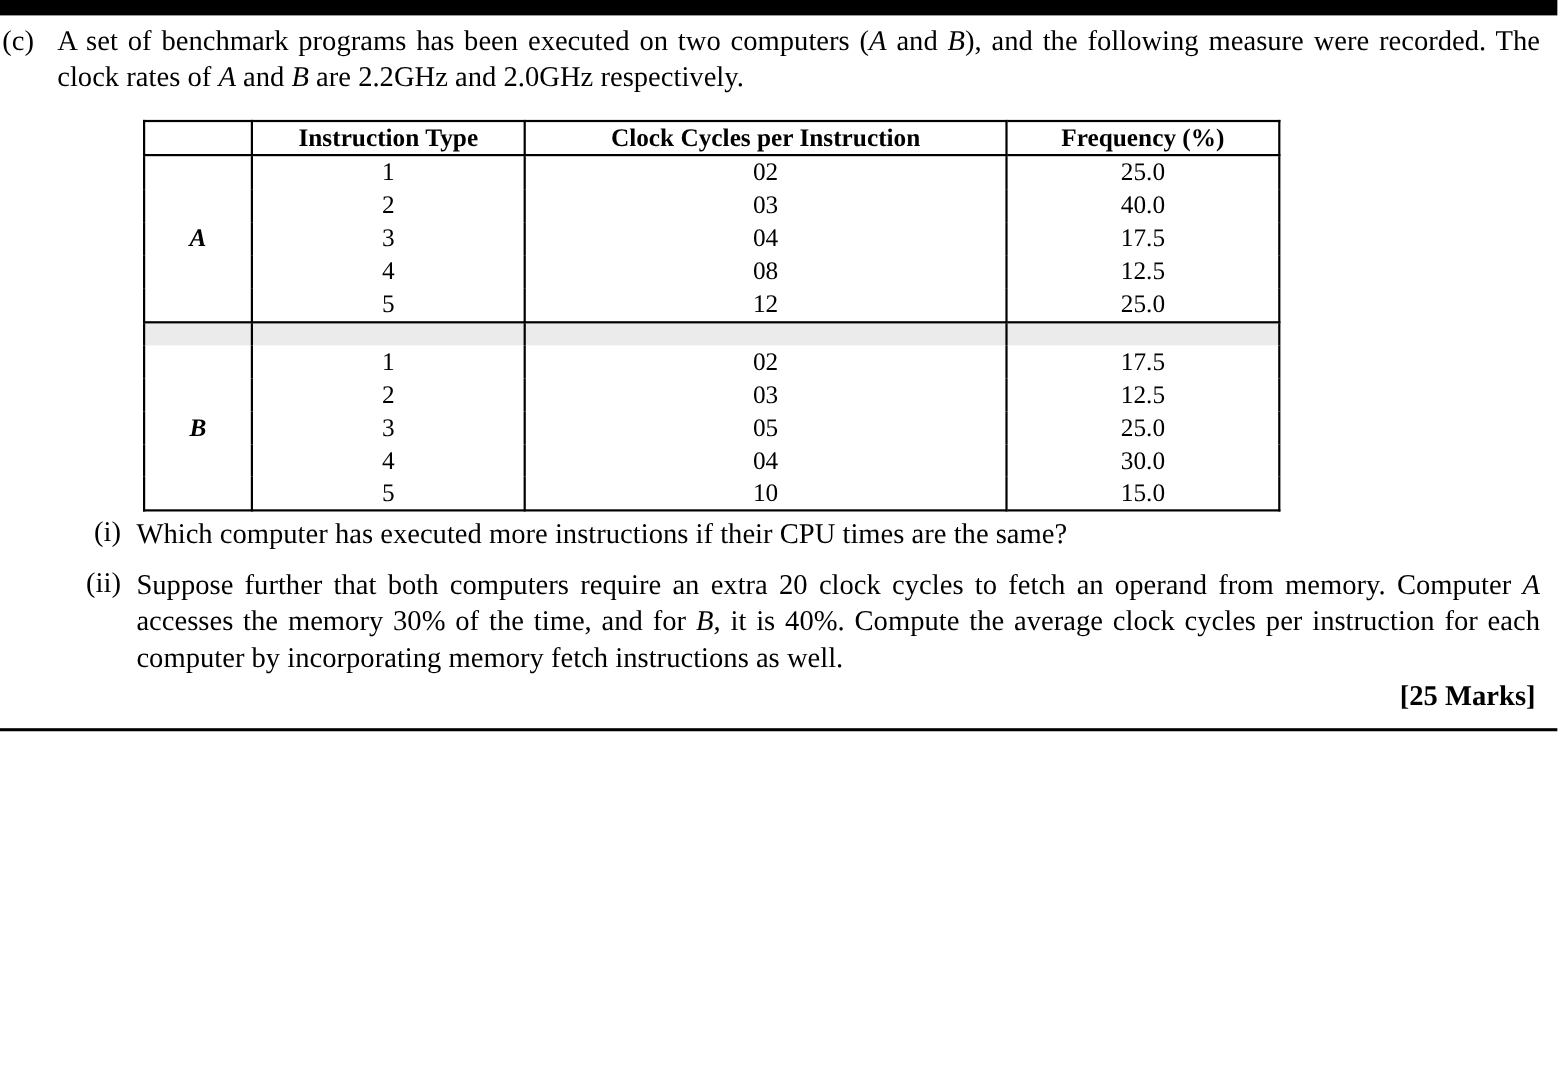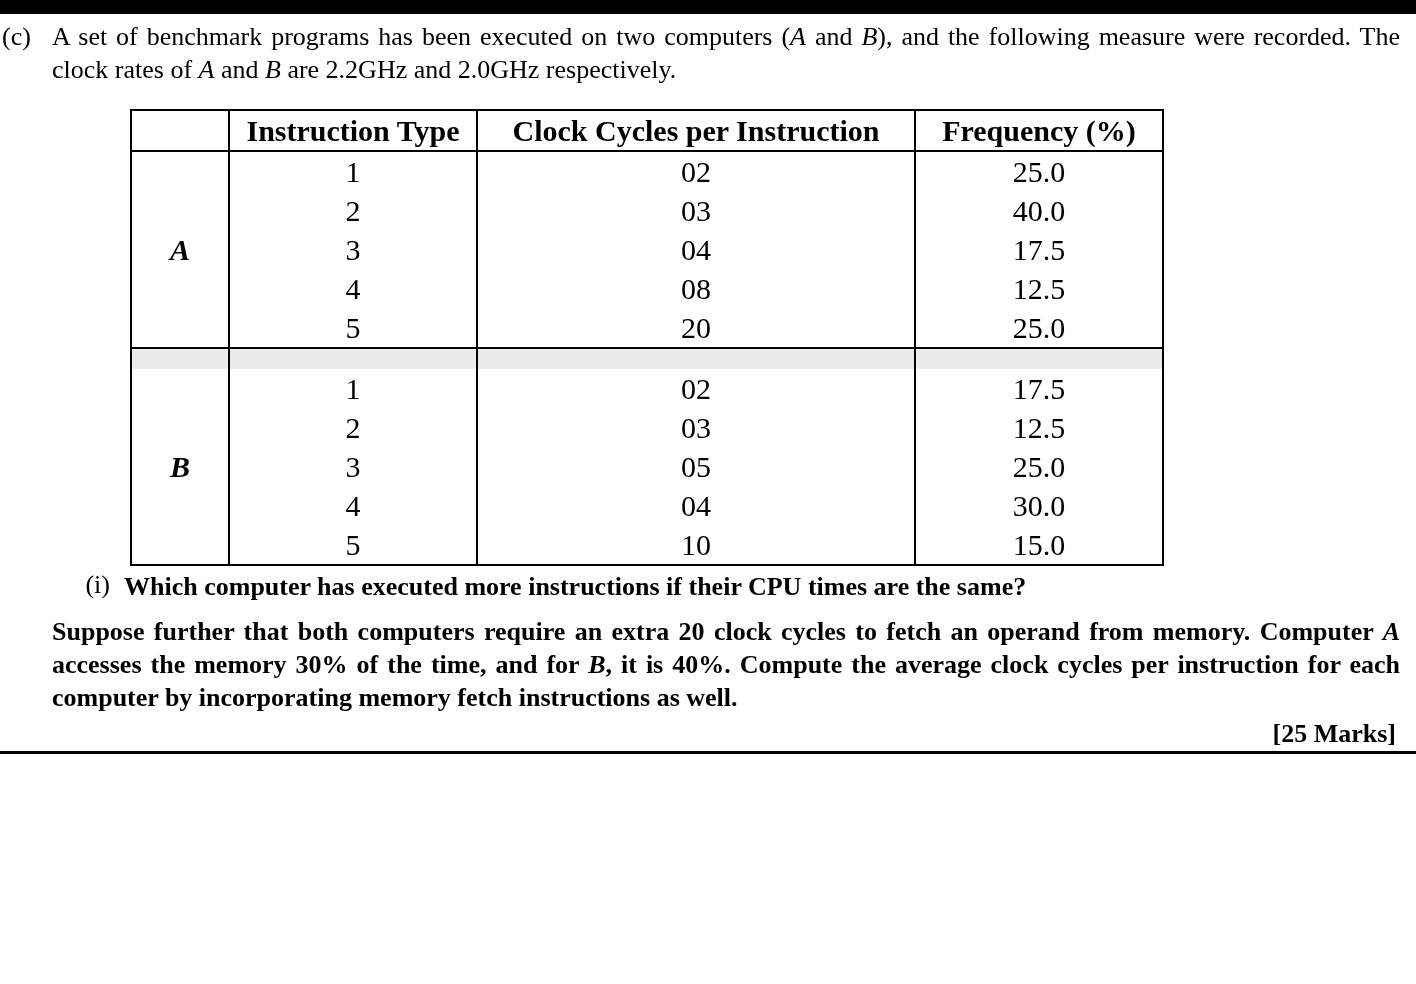--- a/index.html
+++ b/index.html
@@ -48,7 +48,7 @@
     th, td {
       padding: 0 8px;
       text-align: center;
-      font-size: 30px;
+      font-size: 23px;
       line-height: 1.3;
     }
     th {

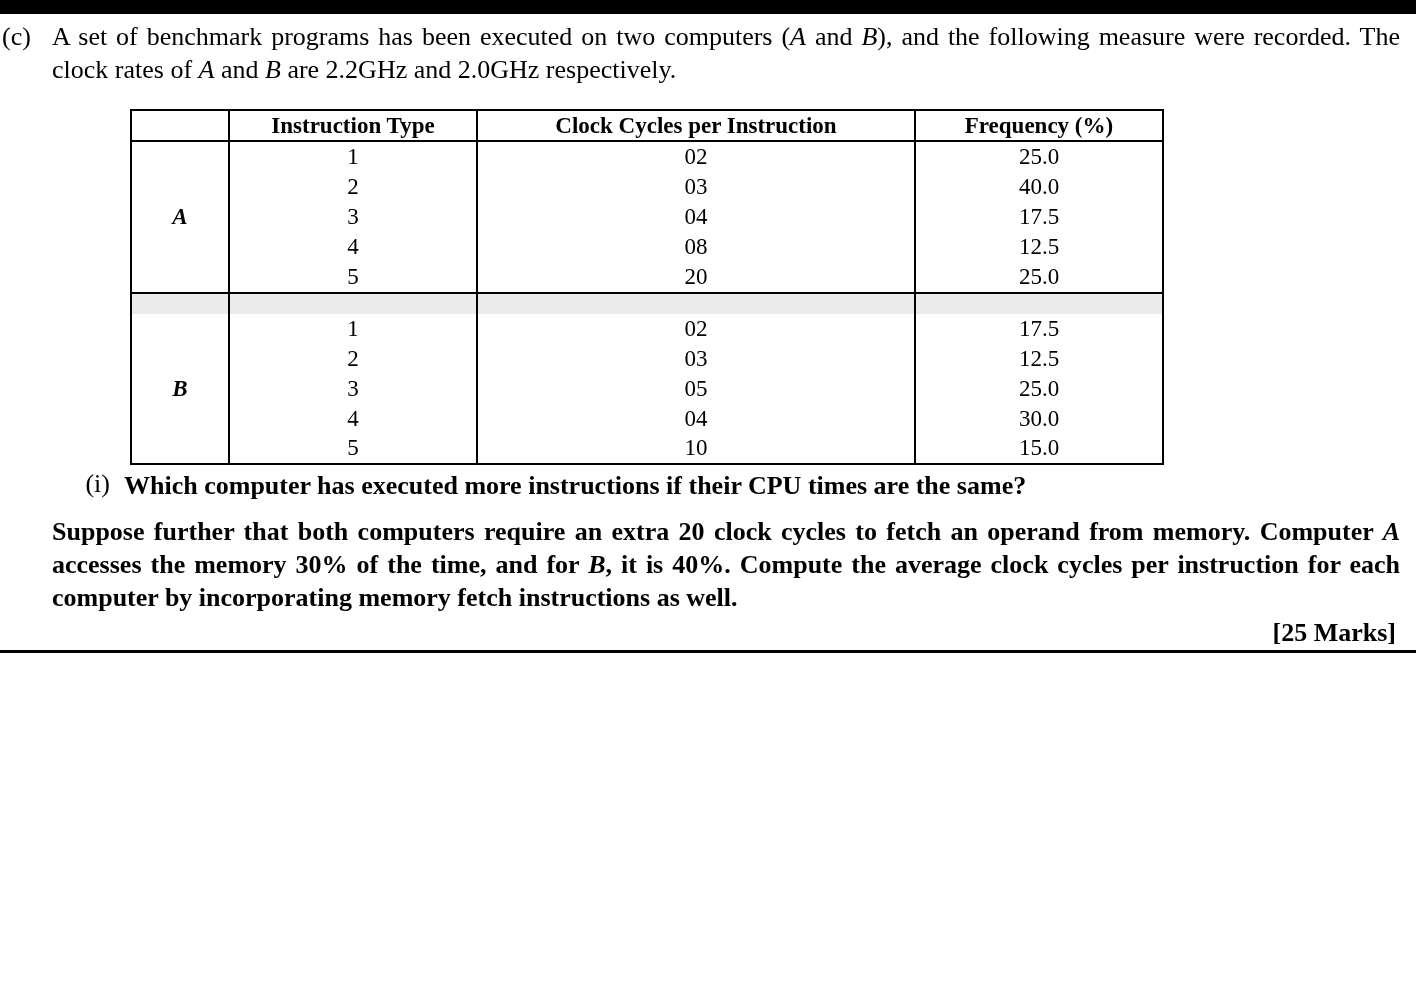--- a/index.html
+++ b/index.html
@@ -154,7 +154,7 @@
         </tr>
         <tr class="row-bottom">
           <td class="data-cell">5</td>
-          <td class="data-cell">20</td>
+          <td class="data-cell">12</td>
           <td class="data-cell">25.0</td>
         </tr>
         <tr class="spacer-row">

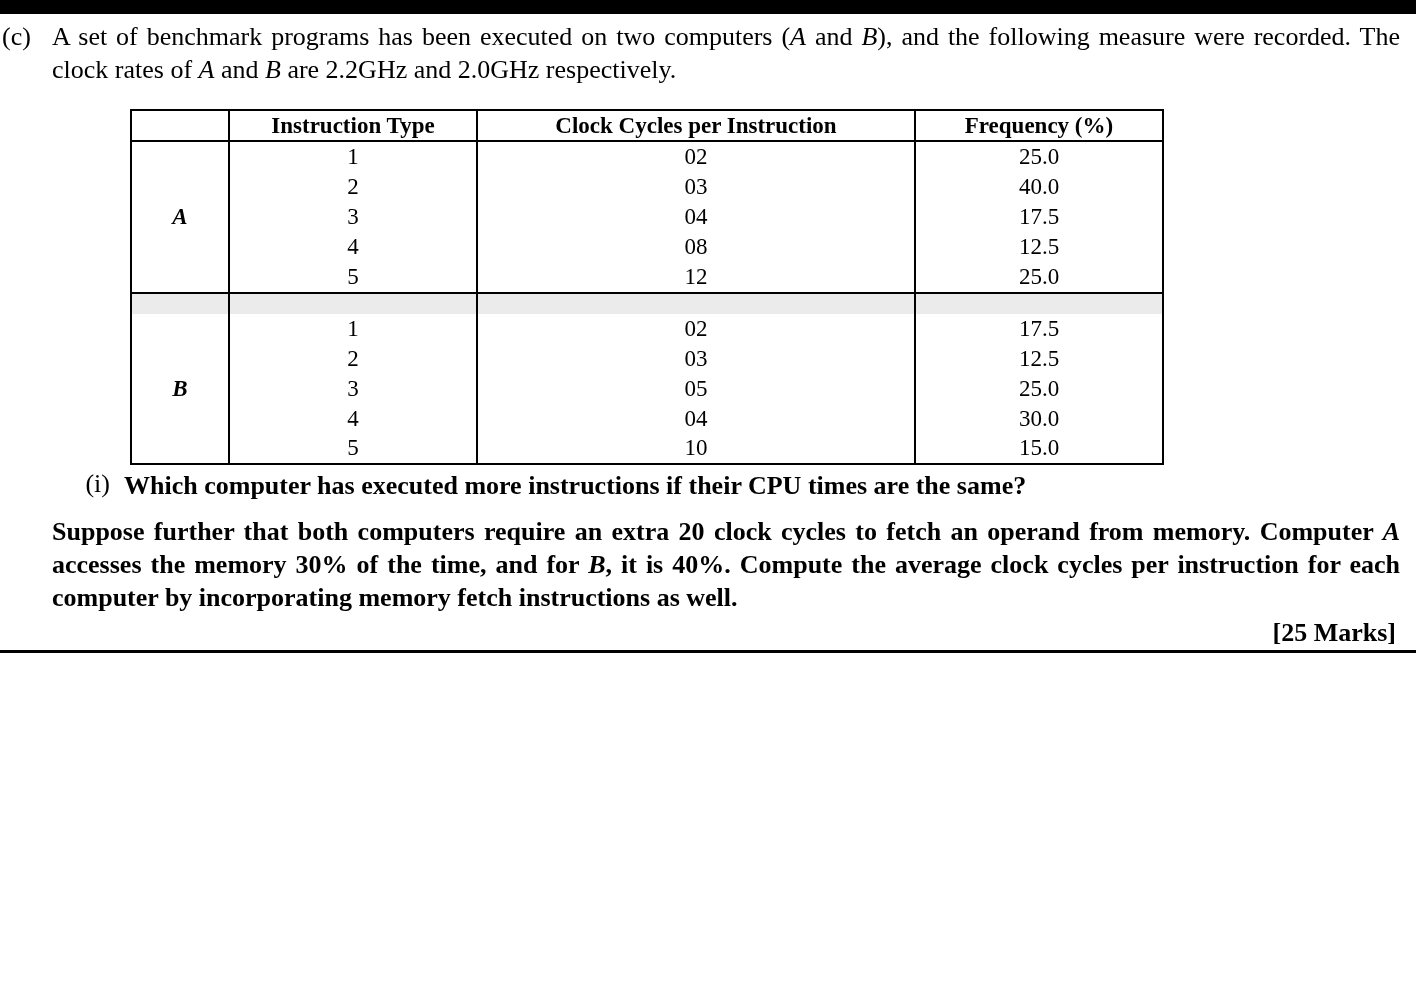--- a/index.html
+++ b/index.html
@@ -100,7 +100,6 @@
       flex: 1;
       text-align: justify;
       line-height: 1.28;
-      font-weight: bold;
     }
     .marks {
       text-align: right;

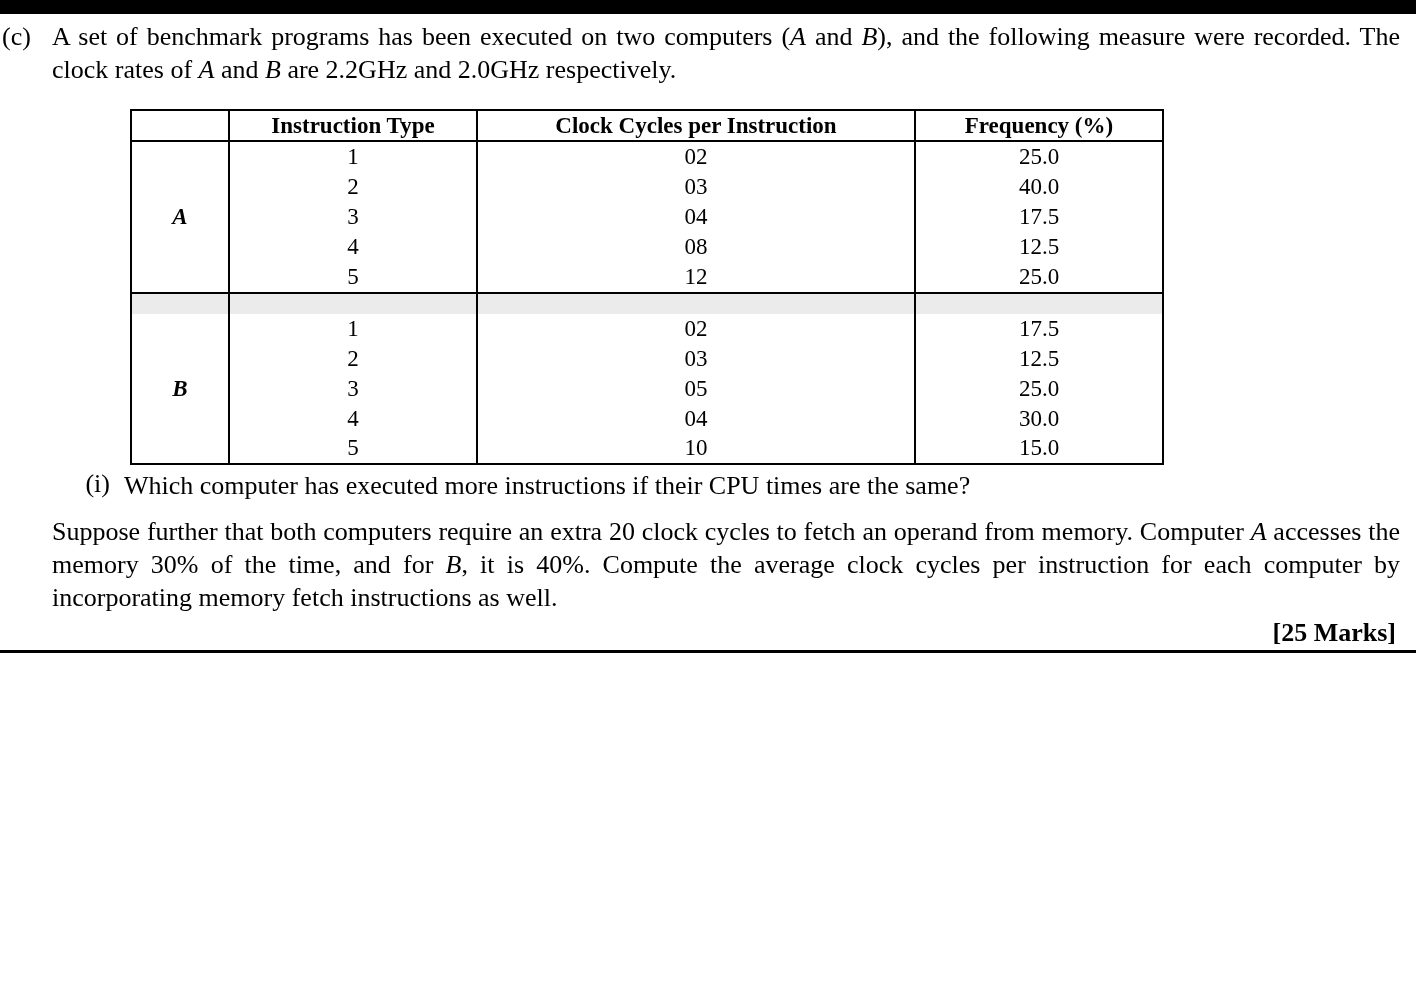--- a/index.html
+++ b/index.html
@@ -197,6 +197,7 @@
           <div class="sub-text">Which computer has executed more instructions if their CPU times are the same?</div>
         </div>
         <div class="sub-item">
+          <div class="sub-label">(ii)</div>
           <div class="sub-text">
             <span>Suppose further that both computers require an extra 20 clock cycles to fetch an operand from memory. Computer </span><span class="italic">A</span><span> accesses the memory 30% of the time, and for </span><span class="italic">B</span><span>, it is 40%. Compute the average clock cycles per instruction for each computer by incorporating memory fetch instructions as well.</span>
           </div>

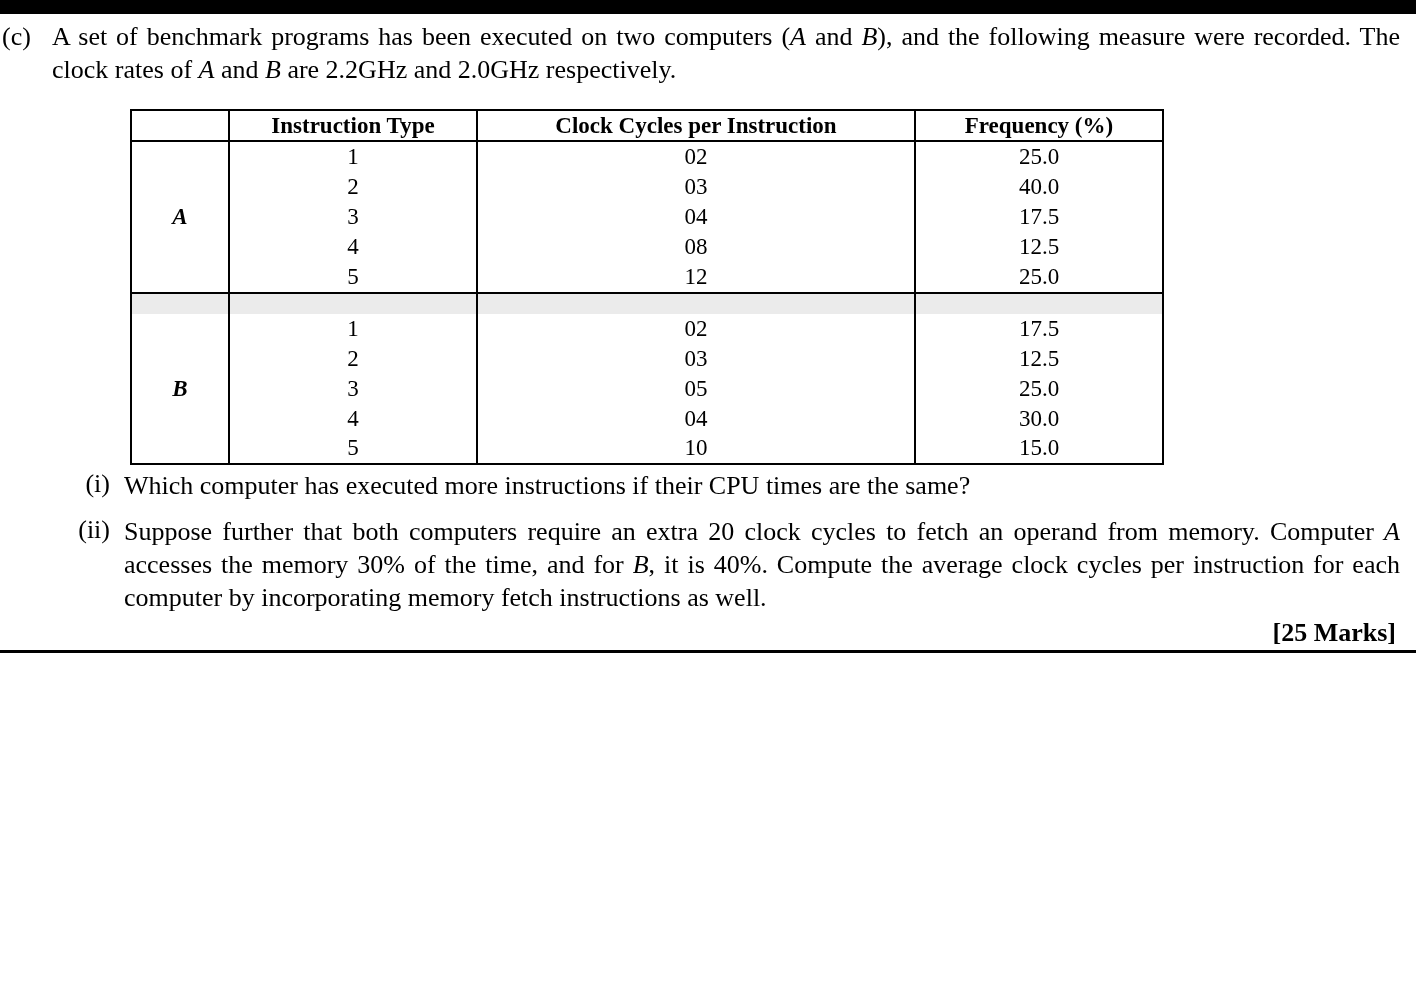--- a/index.html
+++ b/index.html
@@ -106,7 +106,7 @@
       font-weight: bold;
       padding-right: 4px;
       margin-top: -8px;
-      padding-bottom: 2px;
+      padding-bottom: 14px;
     }
   </style>
 </head>

